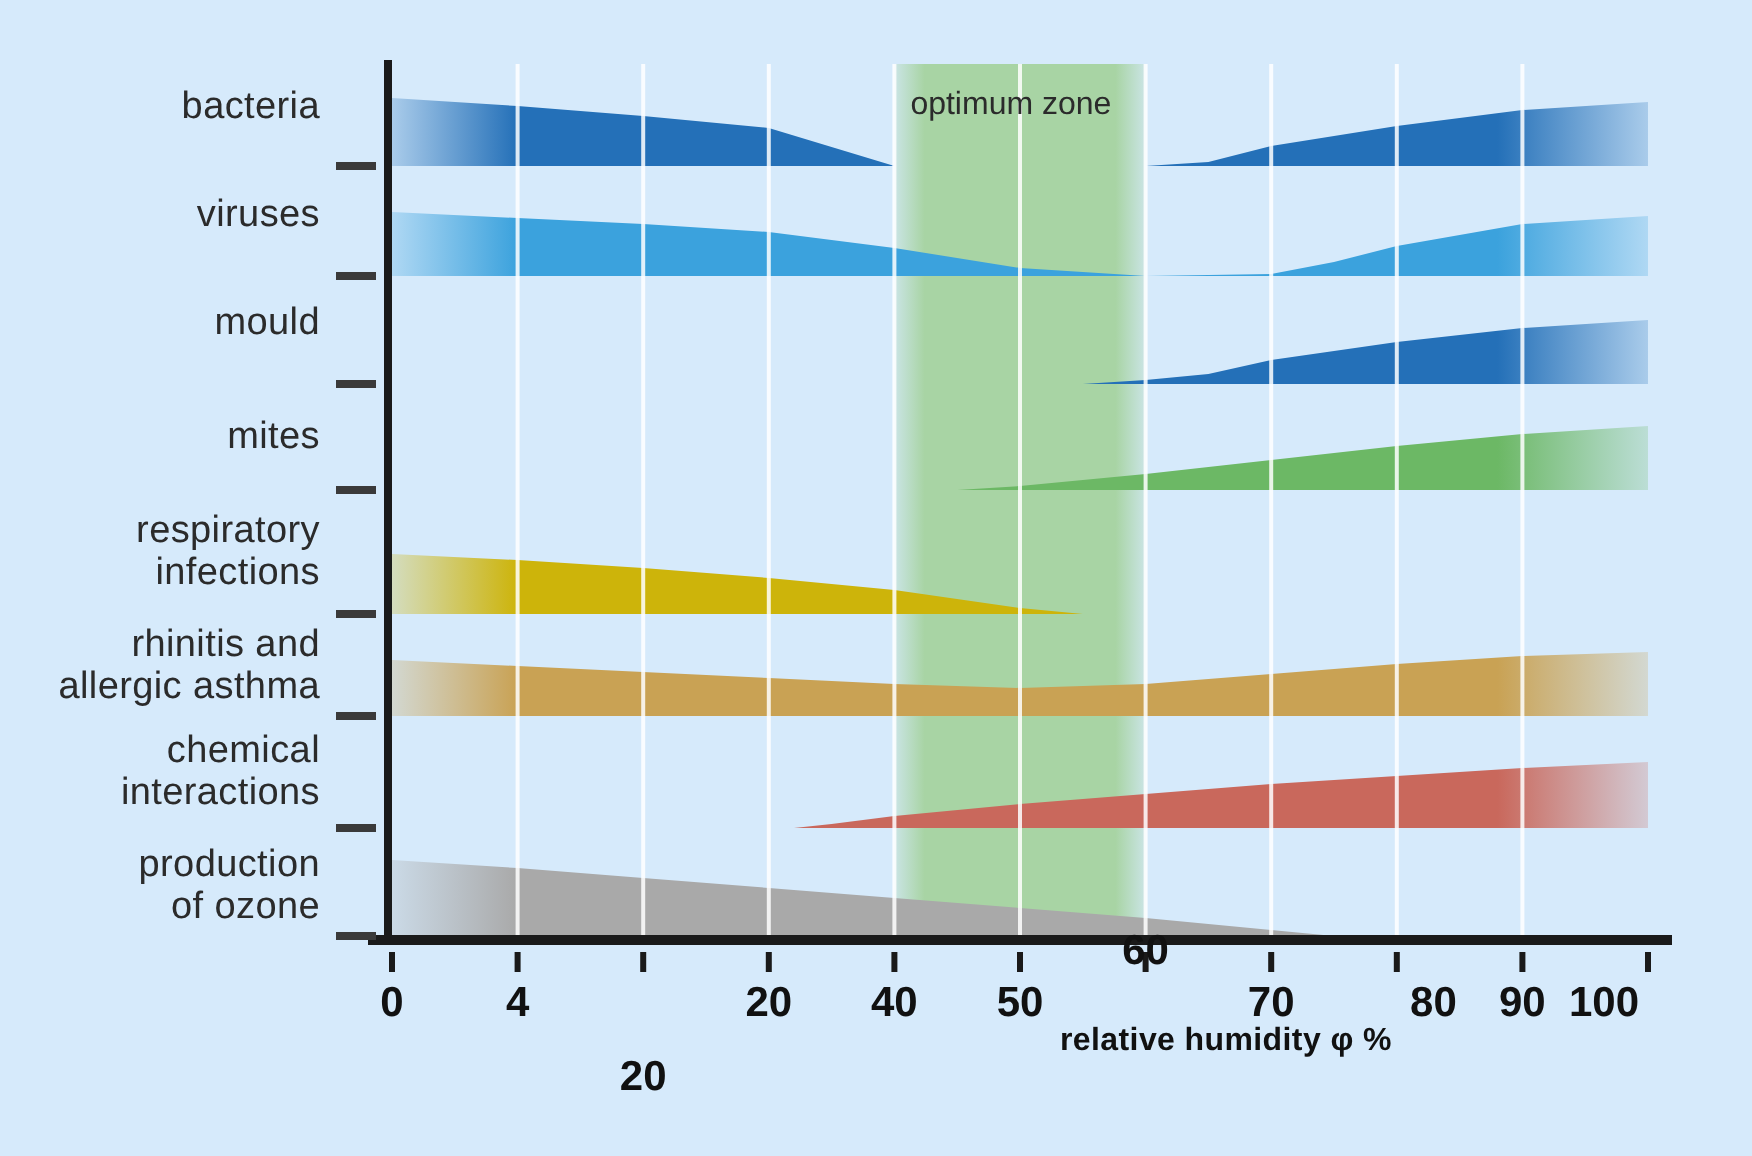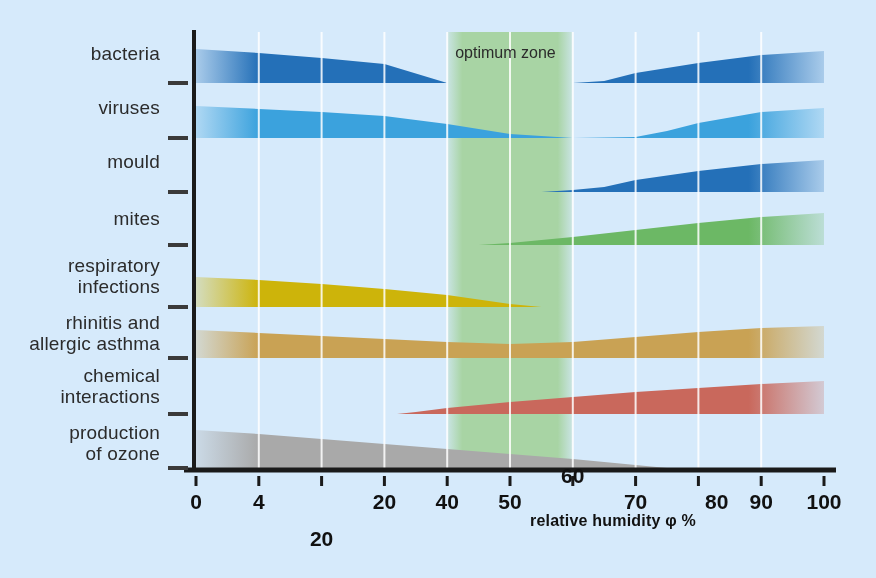--- a/index.html
+++ b/index.html
@@ -198,7 +198,7 @@
       <div class="tick-label" style="left: 605.6px; top: 490px;">70</div>
       <div class="tick-label" style="left: 668.4px; top: 490px; text-align: right;">80</div>
       <div class="tick-label" style="left: 731.2px; top: 490px;">90</div>
-      <div class="tick-label" style="left: 794px; top: 490px;">100</div>
+      <div class="tick-label" style="left: 772px; top: 490px;">100</div>
     </div>
 
   <div id="axis-title" style="left: 530px; top: 512px;">relative humidity φ %</div>

